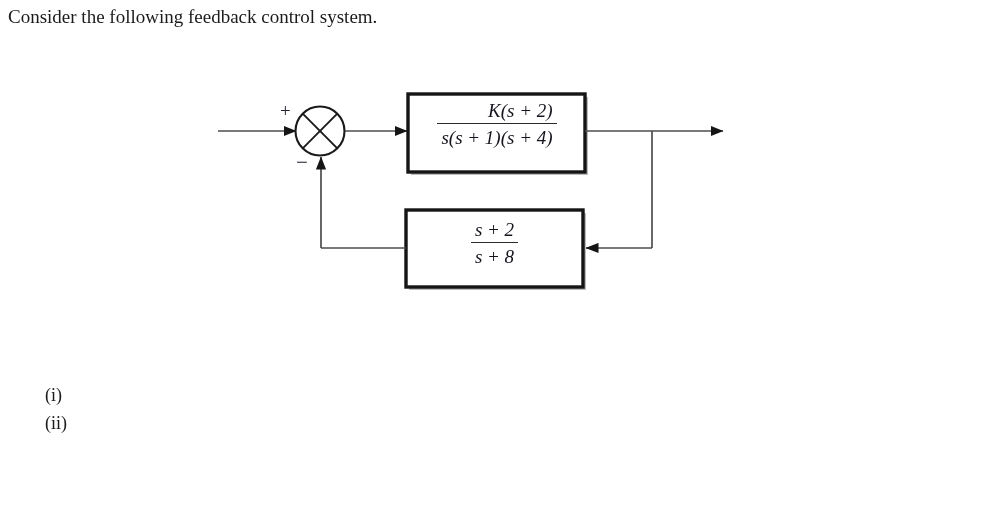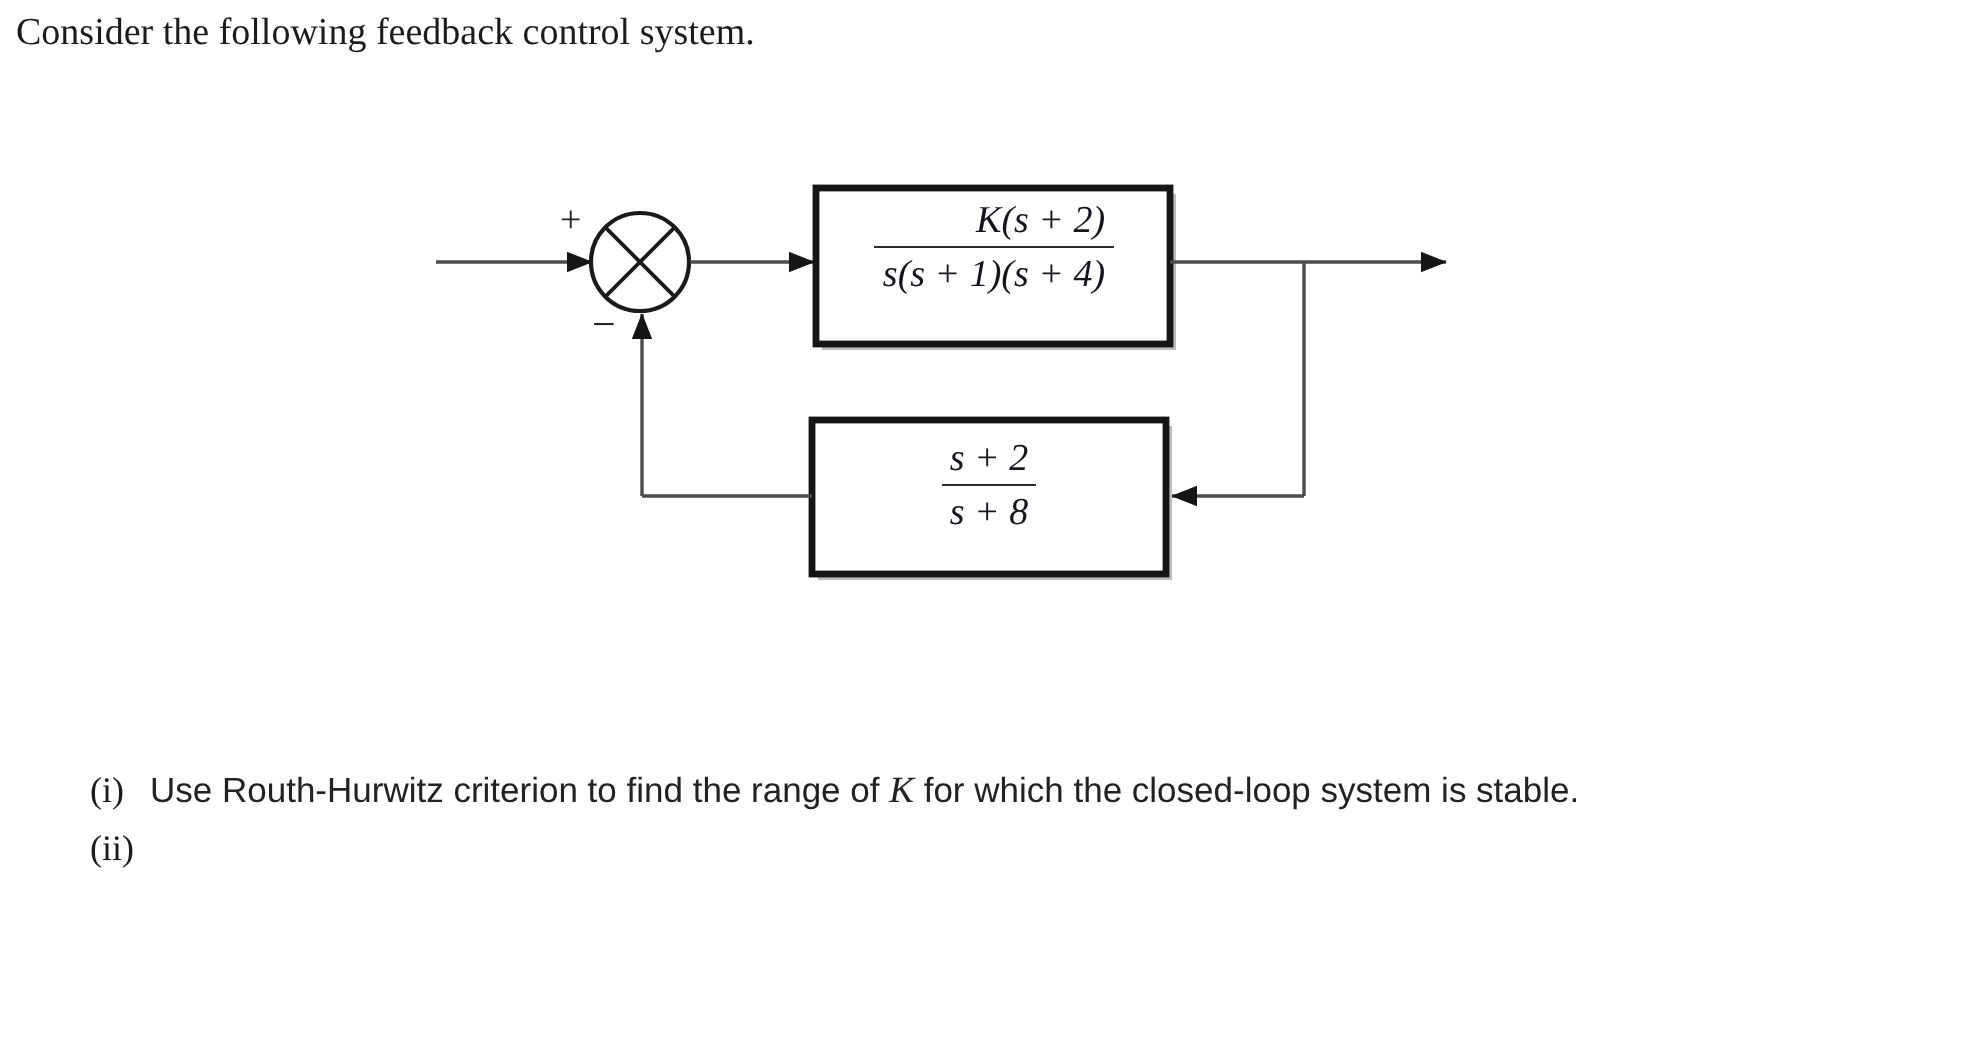--- a/index.html
+++ b/index.html
@@ -198,9 +198,6 @@
 
   <div class="q-row">
     <div class="q-marker">(i)</div>
-    <div class="q-body">
-      <span>Use Routh-Hurwitz criterion to find the range of </span><span class="mvar">K</span><span> for which the closed-loop system is stable.</span>
-    </div>
   </div>
 
   <div class="q-row">

